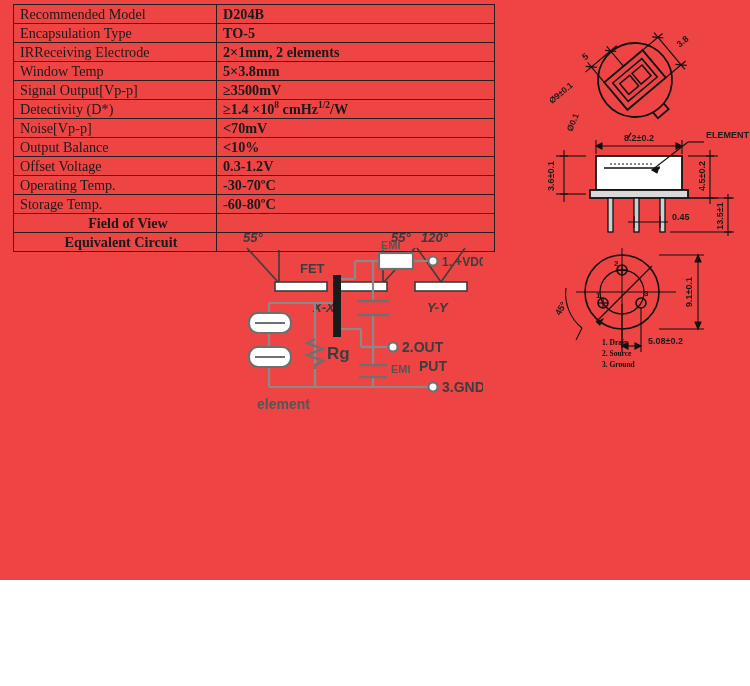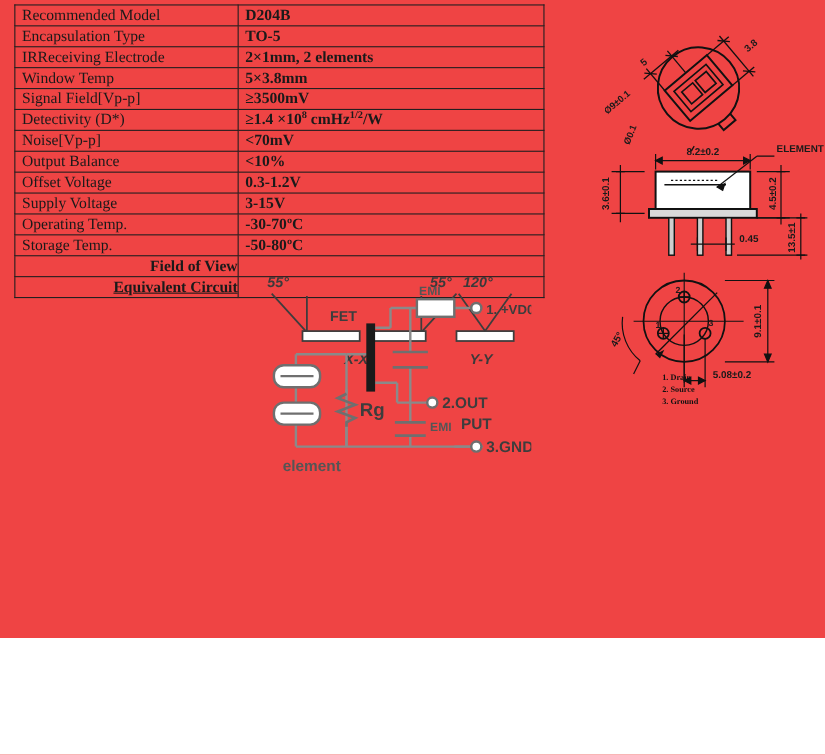--- a/index.html
+++ b/index.html
@@ -126,7 +126,7 @@
         <td class="value-cell">5×3.8mm</td>
       </tr>
       <tr>
-        <td class="param-cell">Signal Field[Vp-p]</td>
+        <td class="param-cell">Signal Output[Vp-p]</td>
         <td class="value-cell">≥3500mV</td>
       </tr>
 

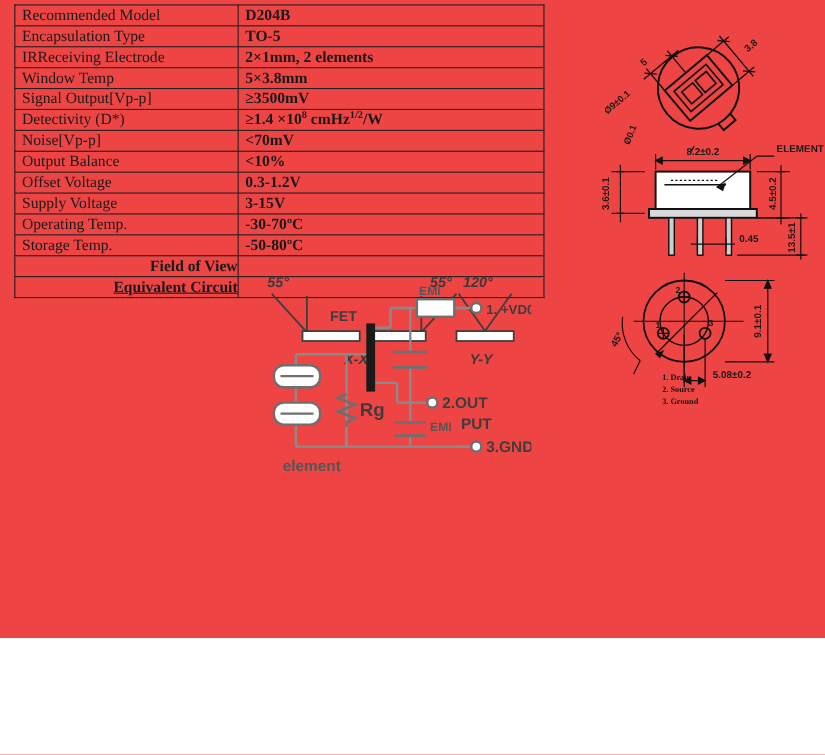--- a/index.html
+++ b/index.html
@@ -146,10 +146,6 @@
       <tr>
         <td class="param-cell">Offset Voltage</td>
         <td class="value-cell">0.3-1.2V</td>
-      </tr>
-      <tr>
-        <td class="param-cell">Supply Voltage</td>
-        <td class="value-cell">3-15V</td>
       </tr>
       <tr>
         <td class="param-cell">Operating Temp.</td>

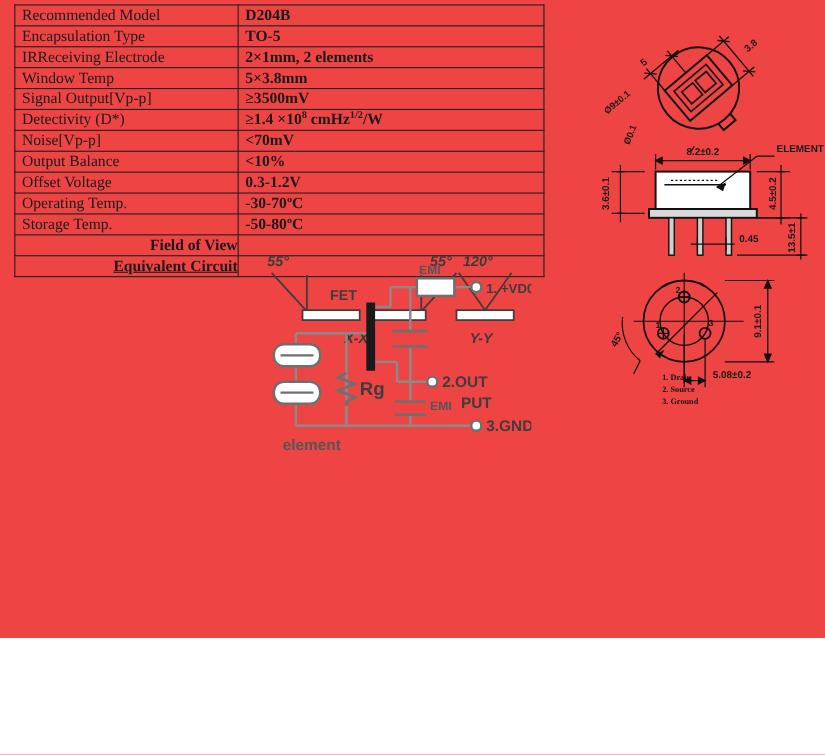--- a/index.html
+++ b/index.html
@@ -153,7 +153,7 @@
       </tr>
       <tr>
         <td class="param-cell">Storage Temp.</td>
-        <td class="value-cell">-50-80ºC</td>
+        <td class="value-cell">-60-80ºC</td>
       </tr>
 
       <tr>

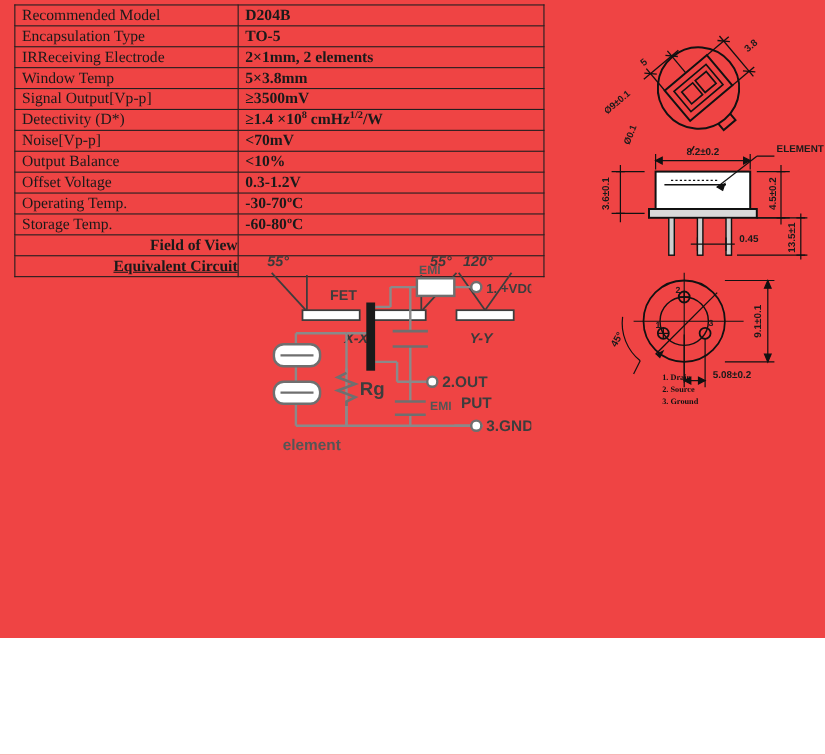--- a/index.html
+++ b/index.html
@@ -40,7 +40,7 @@
   #spec-table td.param-cell { width: 203px; }
   #spec-table td.value-cell { width: 278px; font-weight: bold; }
   td.tall-label {
-    text-align: right;
+    text-align: center;
     vertical-align: middle;
     font-weight: bold;
     font-size: 14.2px;

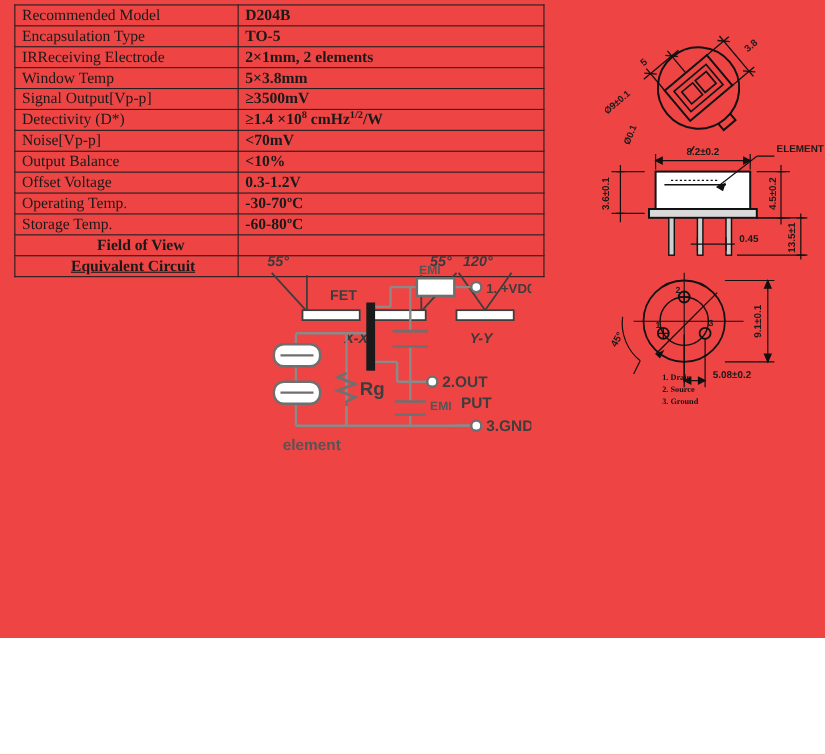--- a/index.html
+++ b/index.html
@@ -194,7 +194,7 @@
       </tr>
 
       <tr>
-        <td class="param-cell circ-row-cell tall-label" style="padding-left:12px !important;text-decoration:underline;">Equivalent Circuit</td>
+        <td class="param-cell circ-row-cell tall-label" style="padding-left:12px !important;">Equivalent Circuit</td>
         <td class="value-cell circ-row-cell diagram-cell">
           <div class="circ-wrap">
             <svg class="circ-svg" width="240" height="178" viewBox="0 0 240 178">

